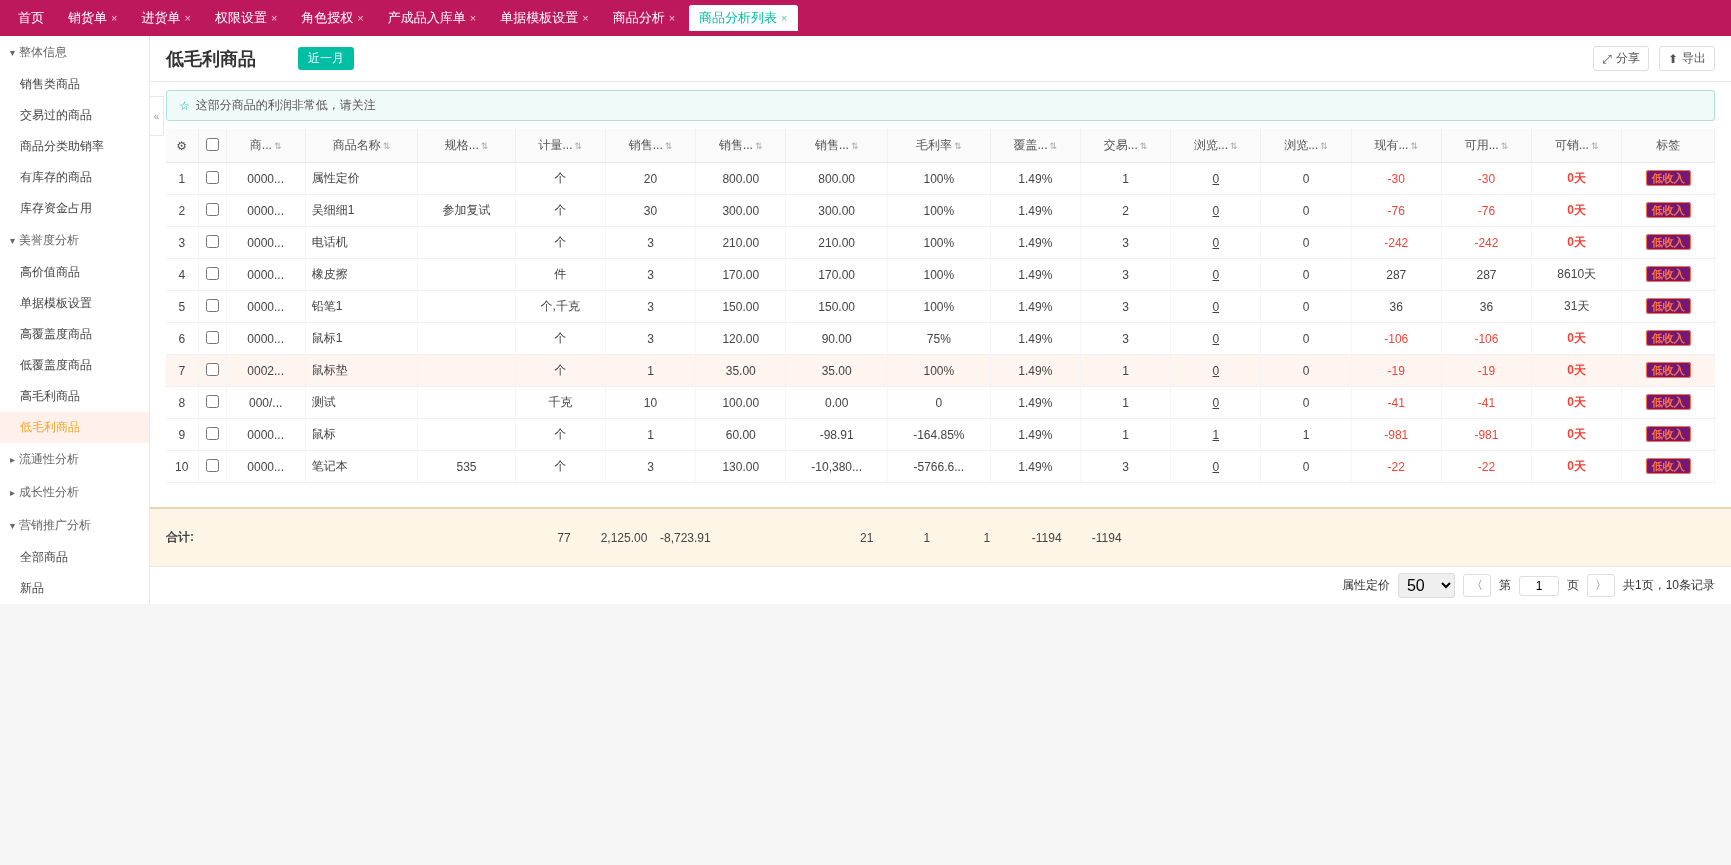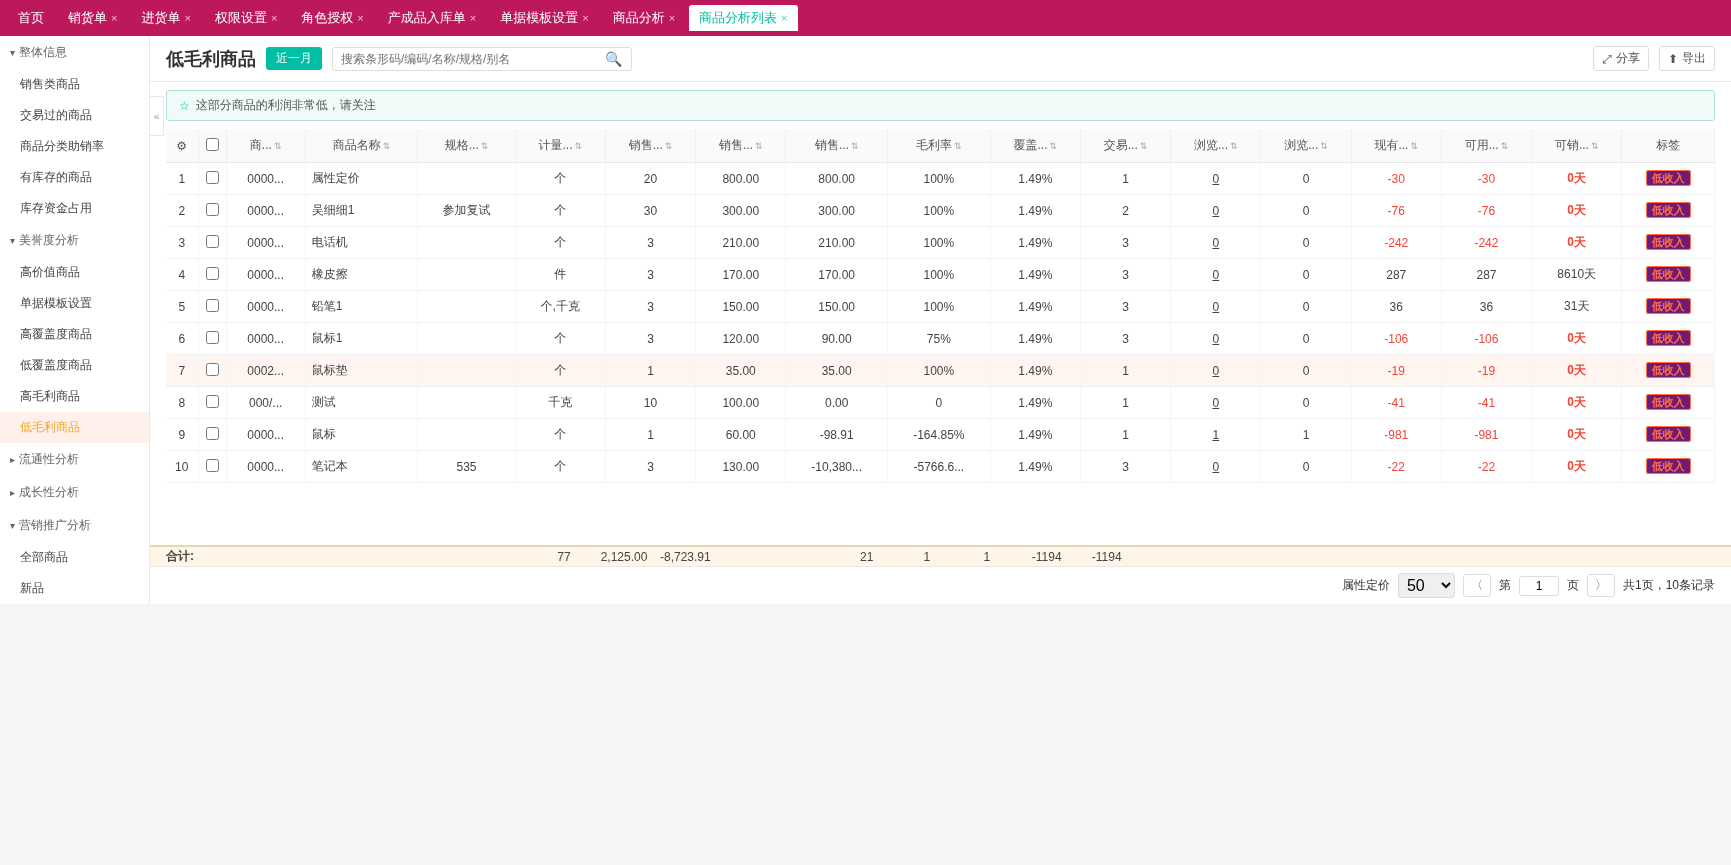--- a/index.html
+++ b/index.html
@@ -100,6 +100,7 @@
       border-radius: 3px;
       cursor: pointer;
       font-size: 12px;
+      margin-left: 32px;
     }
     .search-box {
       display: flex;

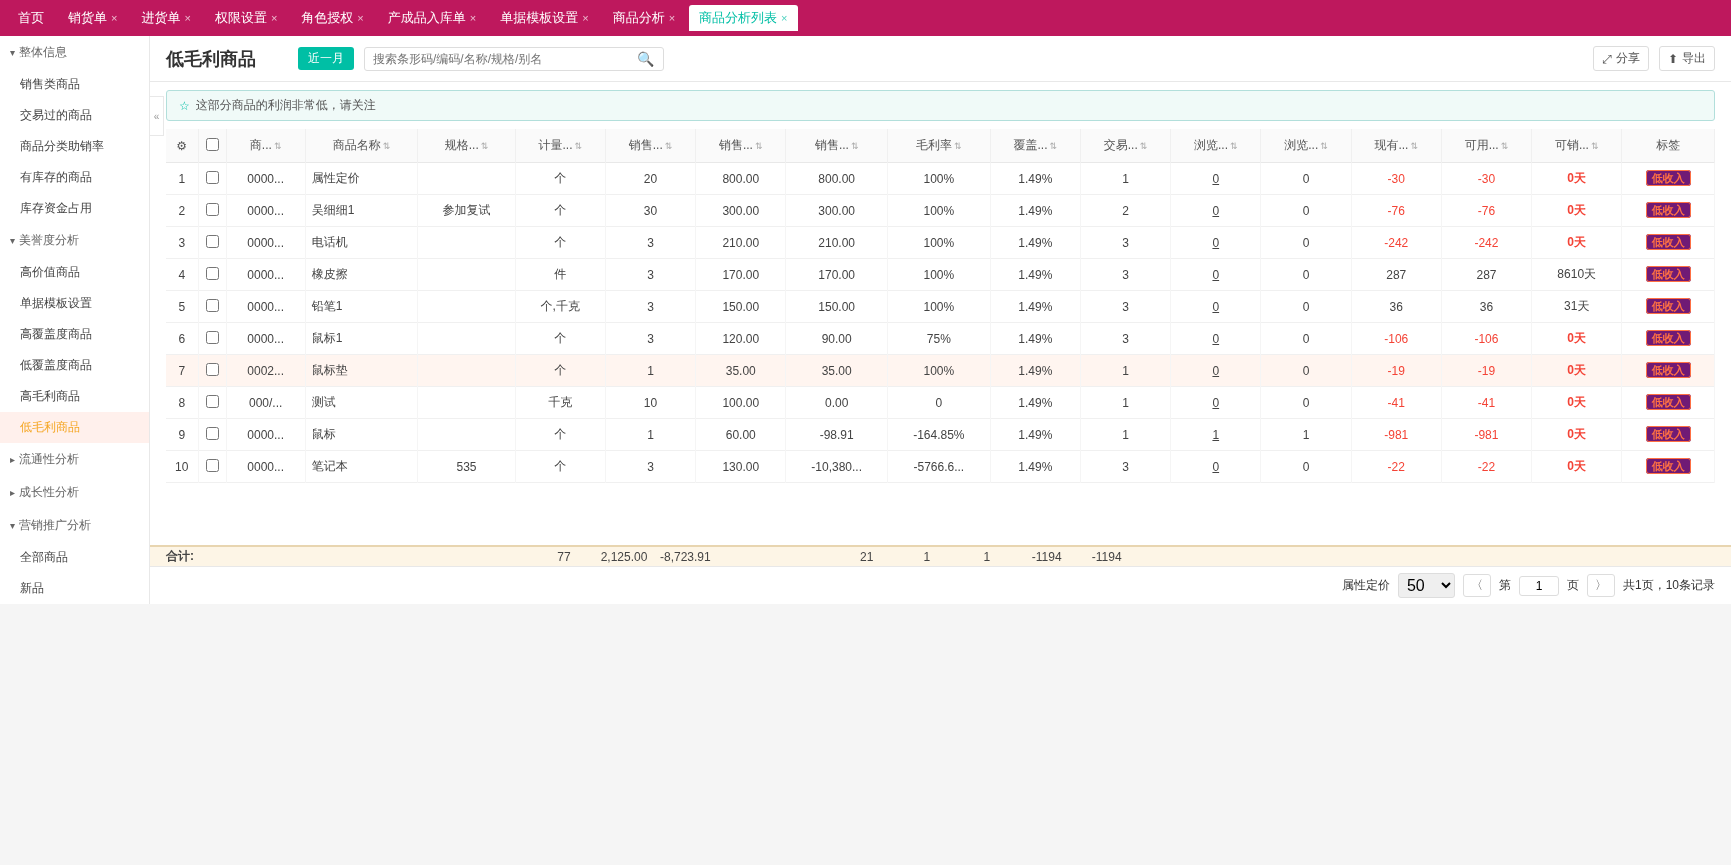--- a/index.html
+++ b/index.html
@@ -353,10 +353,6 @@
     <div class="content-header">
       <span class="page-title">低毛利商品</span>
       <button class="filter-btn">近一月</button>
-      <div class="search-box">
-        <input type="text" placeholder="搜索条形码/编码/名称/规格/别名" style="">
-        <span style="color:#aaa; font-size:14px;">🔍</span>
-      </div>
       <div class="header-actions">
         <button class="action-btn">
           <span>⤢</span>

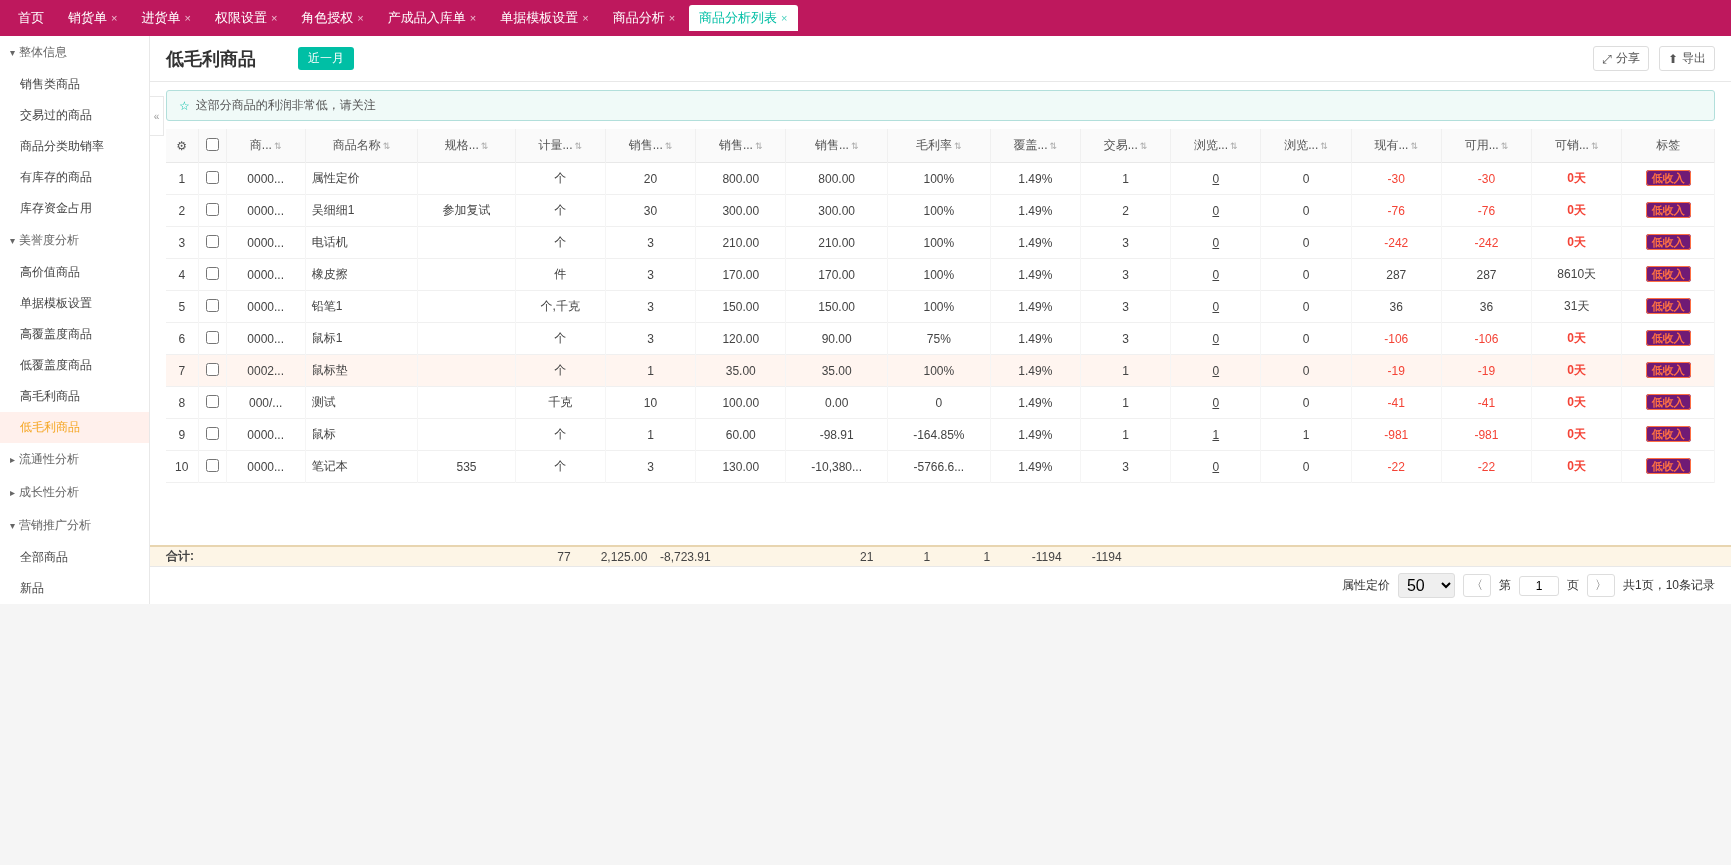--- a/index.html
+++ b/index.html
@@ -211,7 +211,7 @@
       border-top: 2px solid #e8d5b0;
       display: flex;
       align-items: center;
-      padding: 1px 16px;
+      padding: 20px 16px;
       font-size: 12px;
       color: #444;
       flex-shrink: 0;

